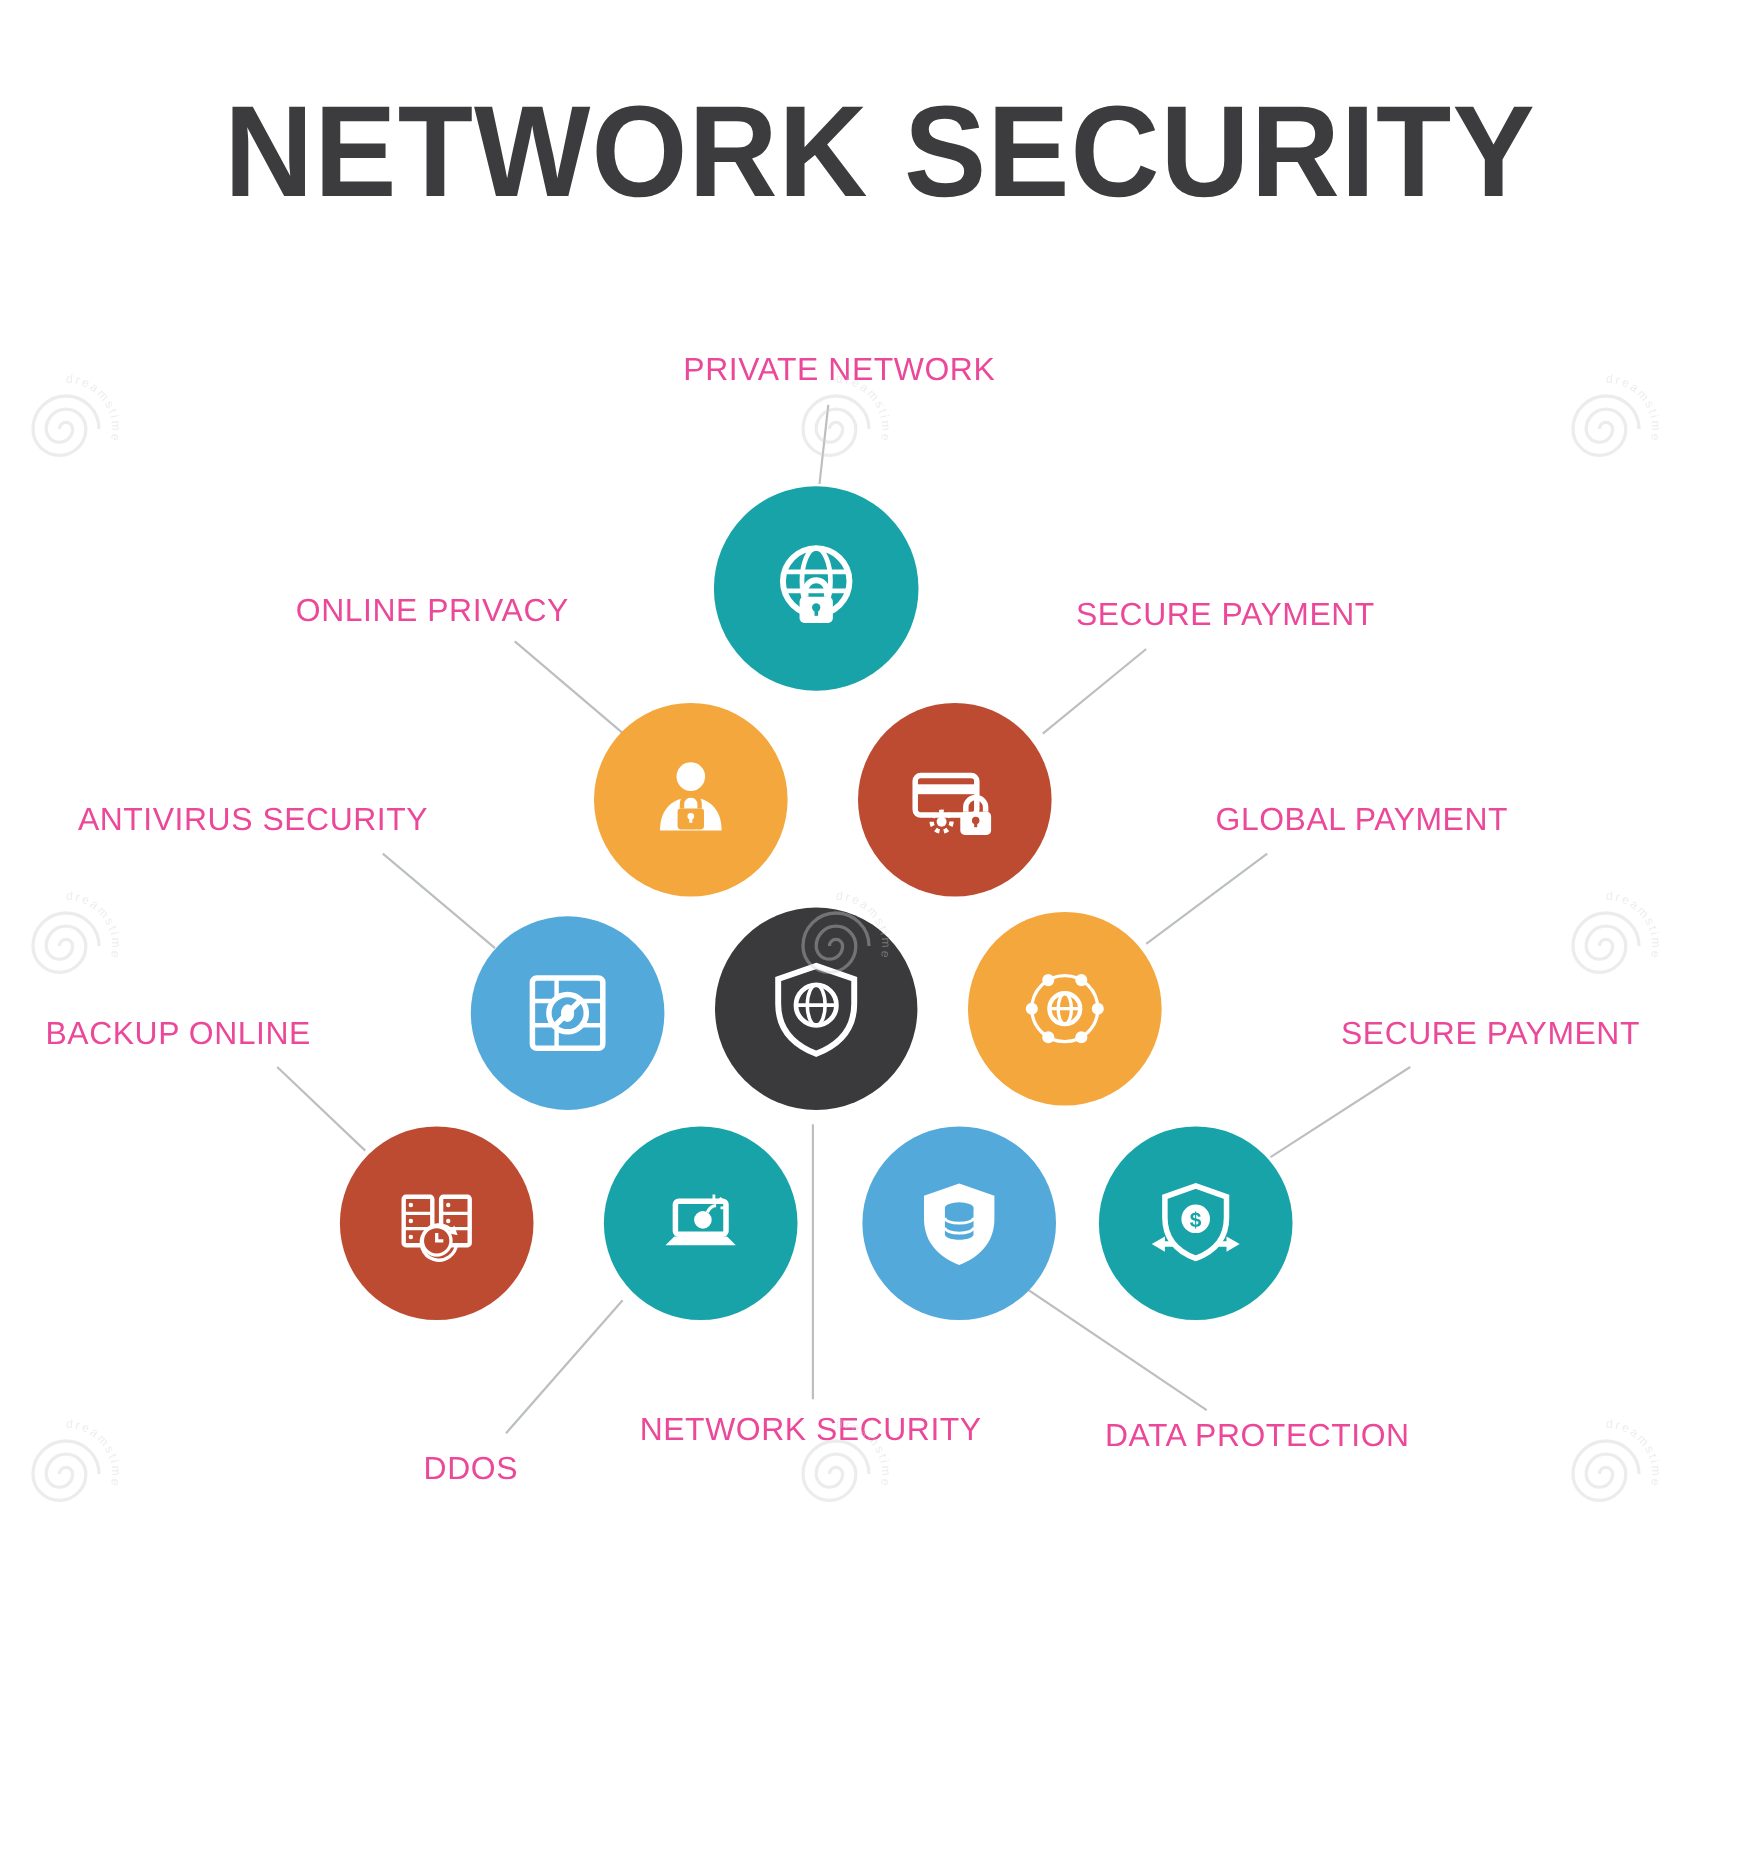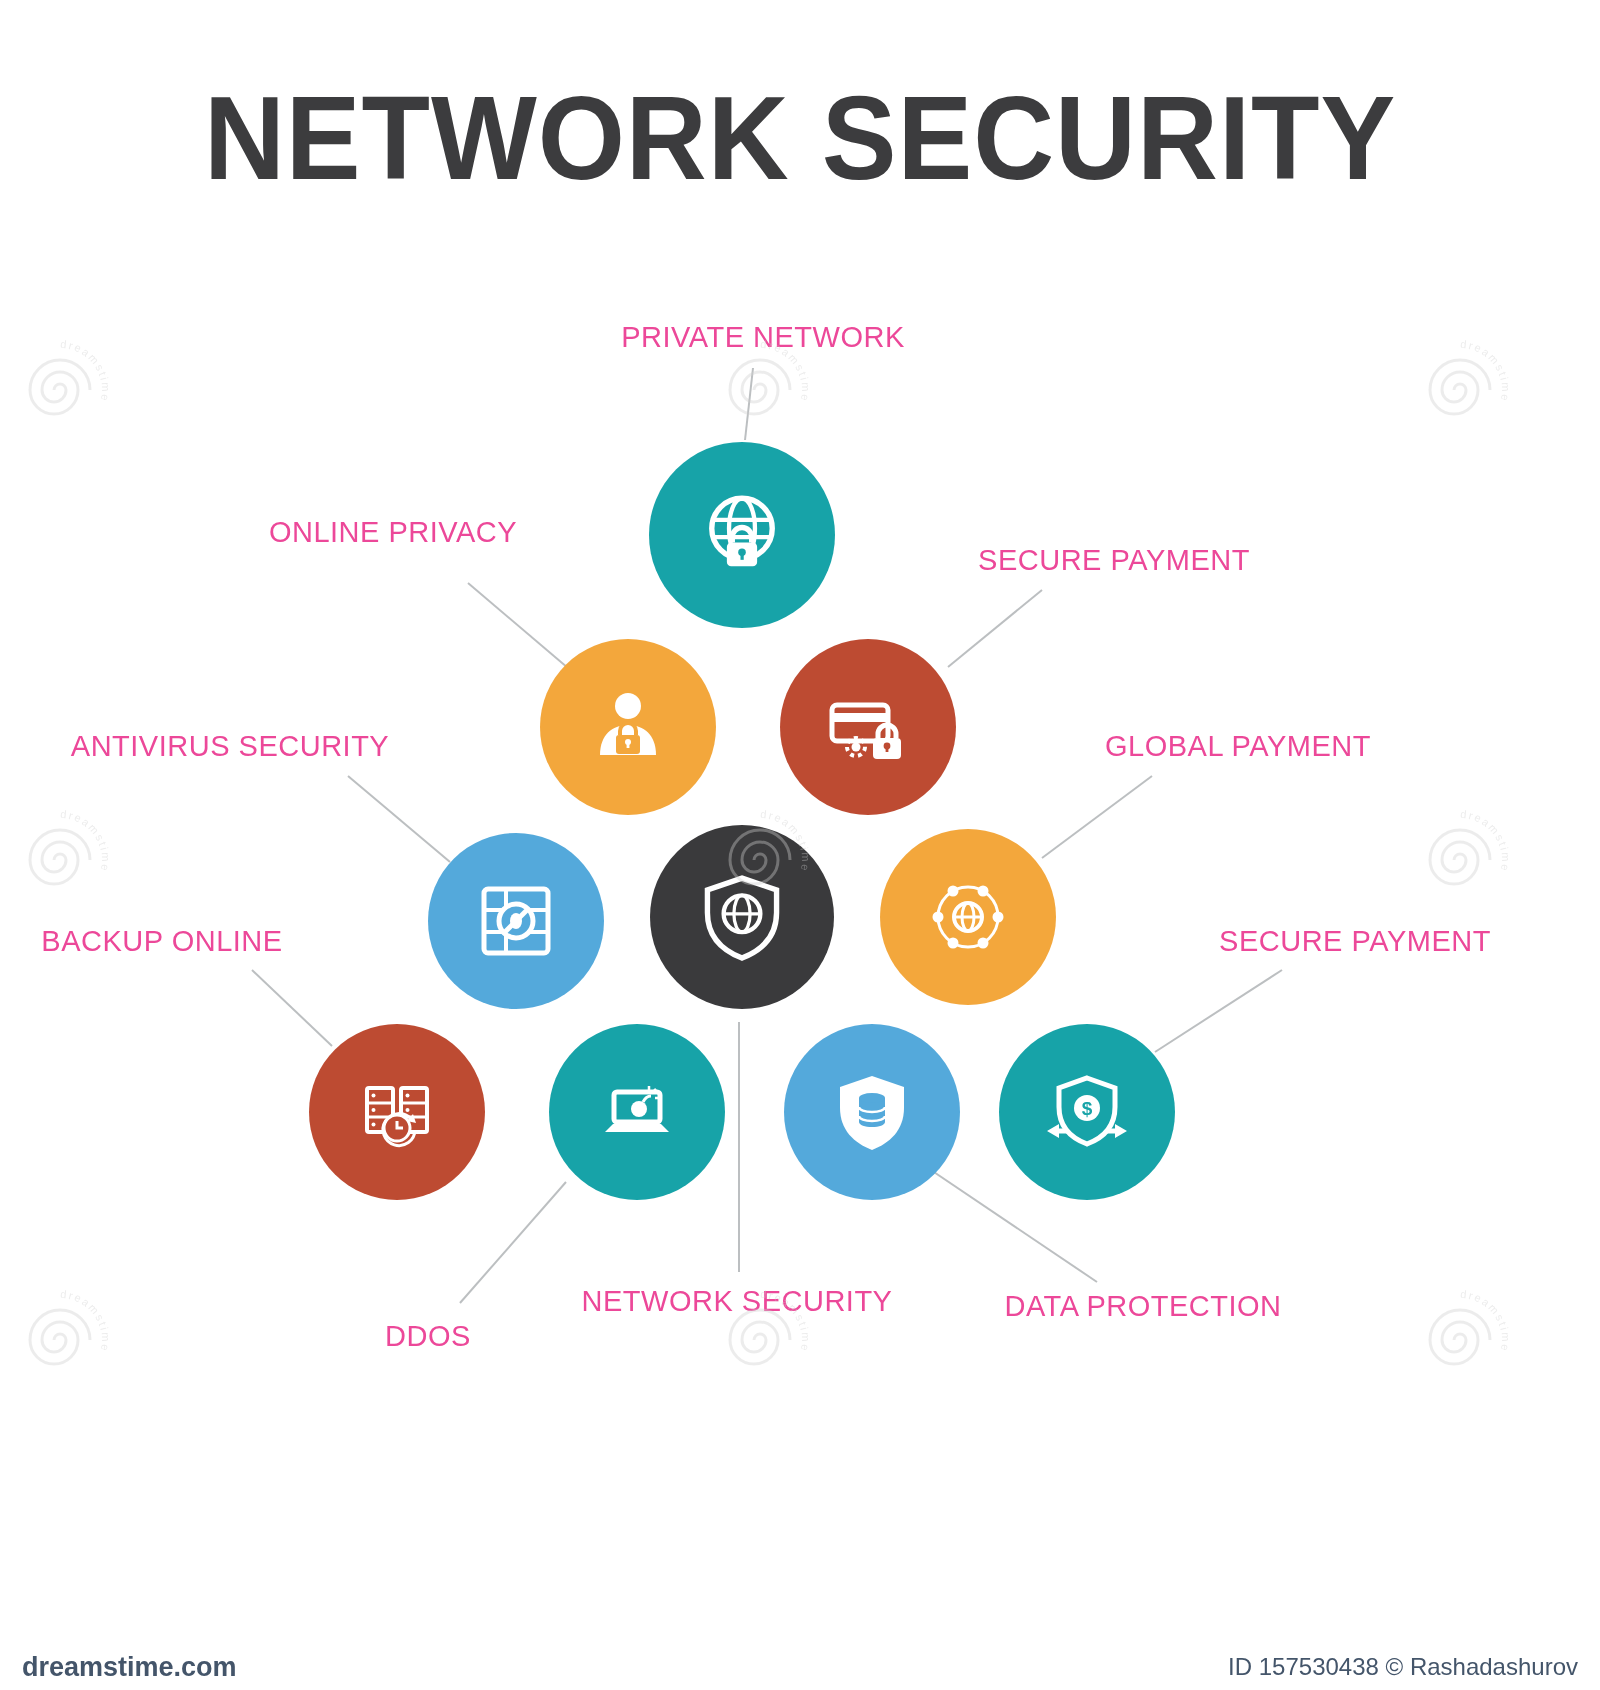--- a/index.html
+++ b/index.html
@@ -81,7 +81,7 @@
   </svg>
 
   <div class="label" style="left:763px;top:337px">PRIVATE NETWORK</div>
-  <div class="label" style="left:393px;top:532px">ONLINE PRIVACY</div>
+  <div class="label" style="left:393px;top:556px">ONLINE PRIVACY</div>
   <div class="label" style="left:1114px;top:560px">SECURE PAYMENT</div>
   <div class="label" style="left:230px;top:746px">ANTIVIRUS SECURITY</div>
   <div class="label" style="left:737px;top:1301px">NETWORK SECURITY</div>

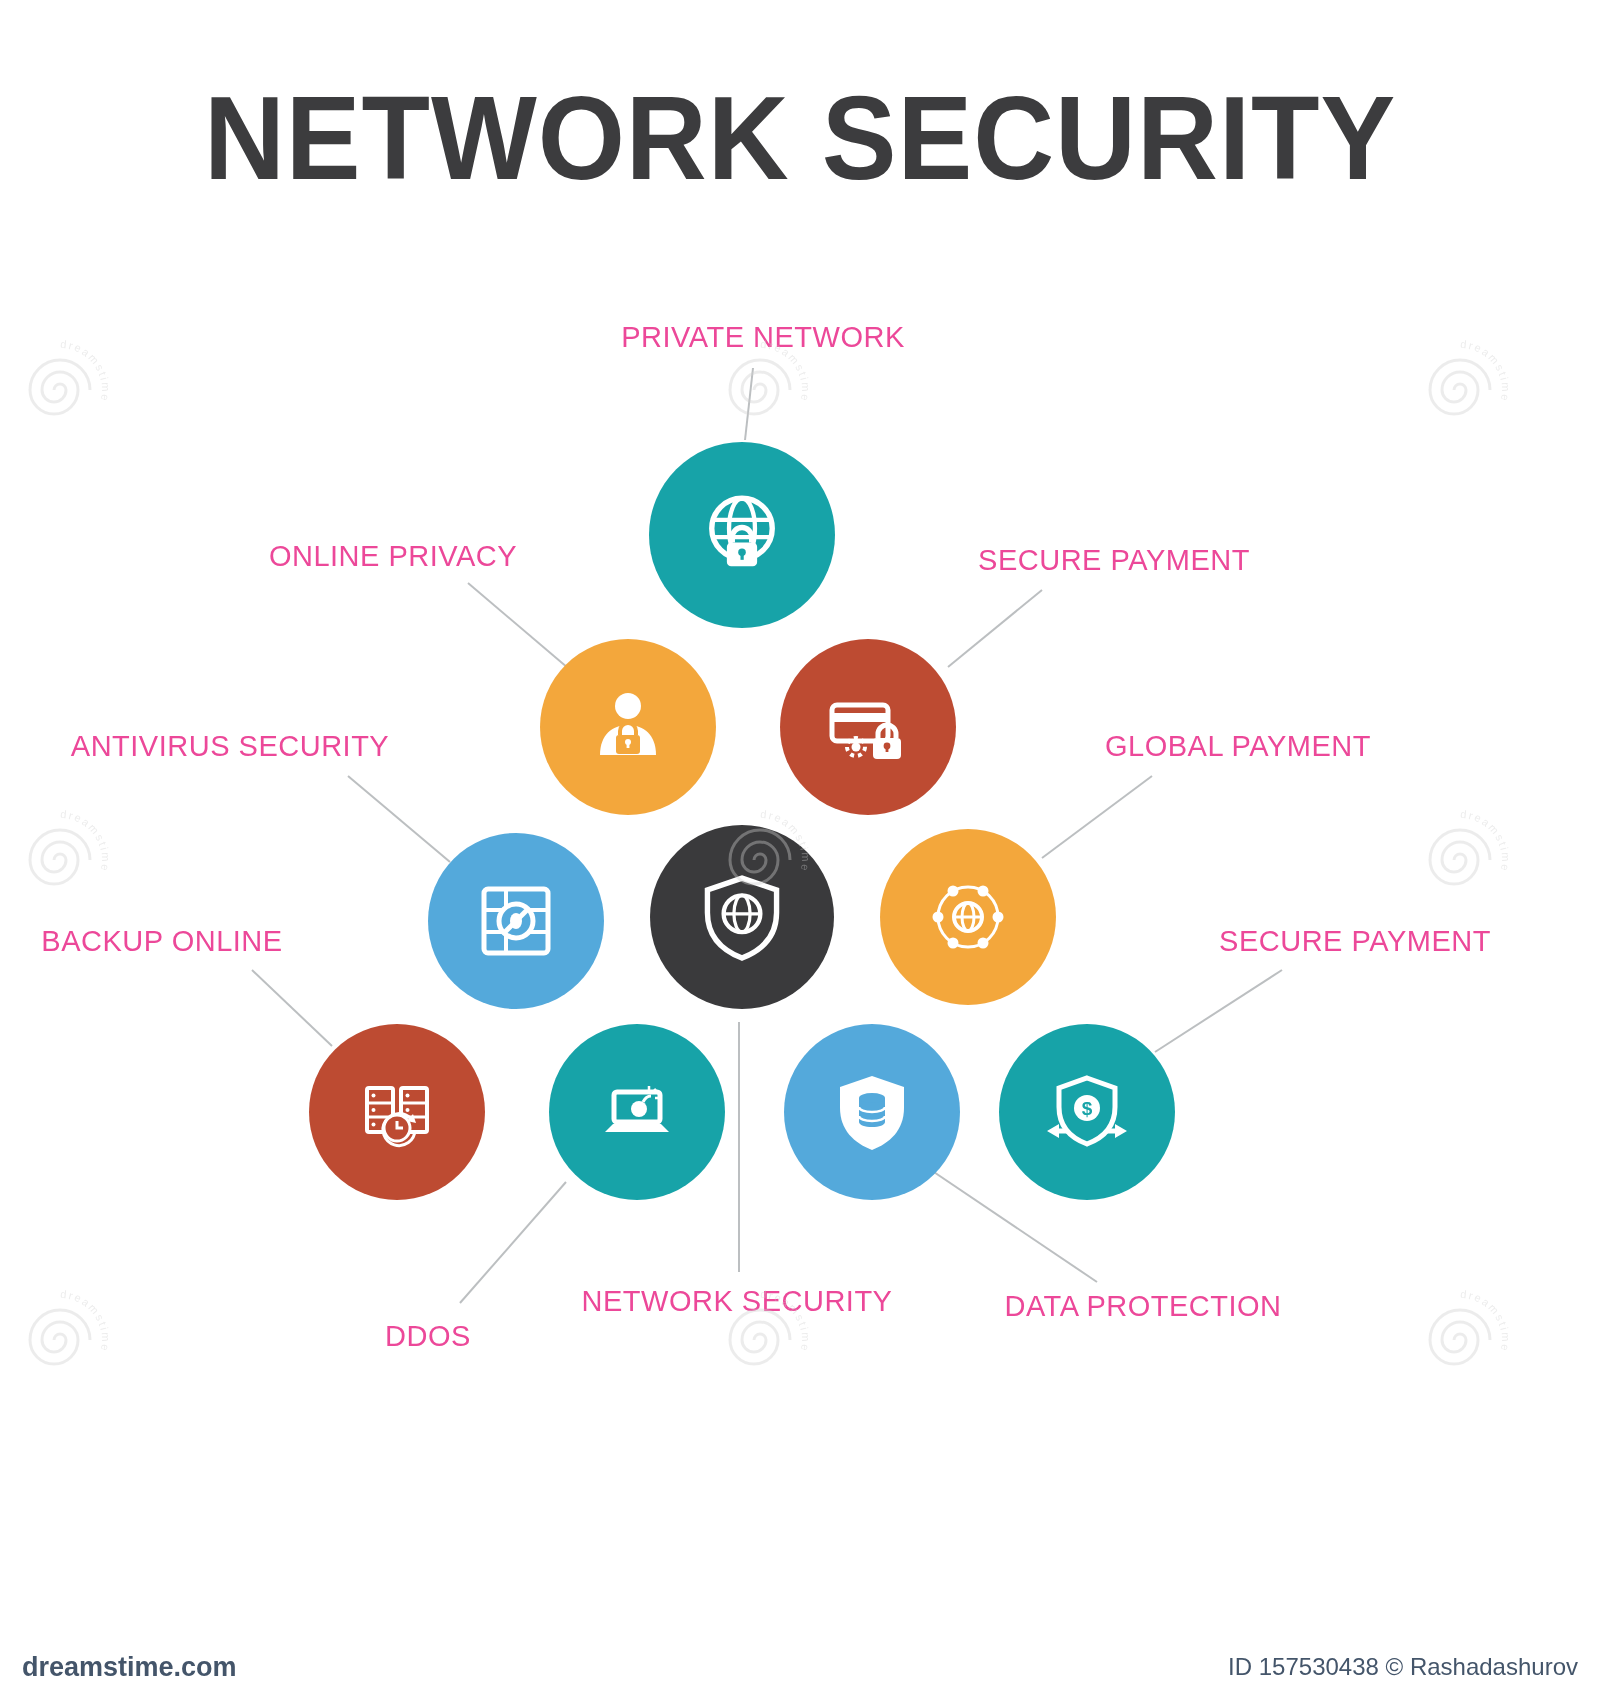--- a/index.html
+++ b/index.html
@@ -273,10 +273,6 @@
     <text font-size="11" fill="#cfcfcf" letter-spacing="2"><textPath href="#wm9">dreamstime</textPath></text>
   </svg>
 
-  <div class="footer">
-    <span class="site">dreamstime.com</span>
-    <span class="credit">ID 157530438 © Rashadashurov</span>
-  </div>
 
 </div>
 

